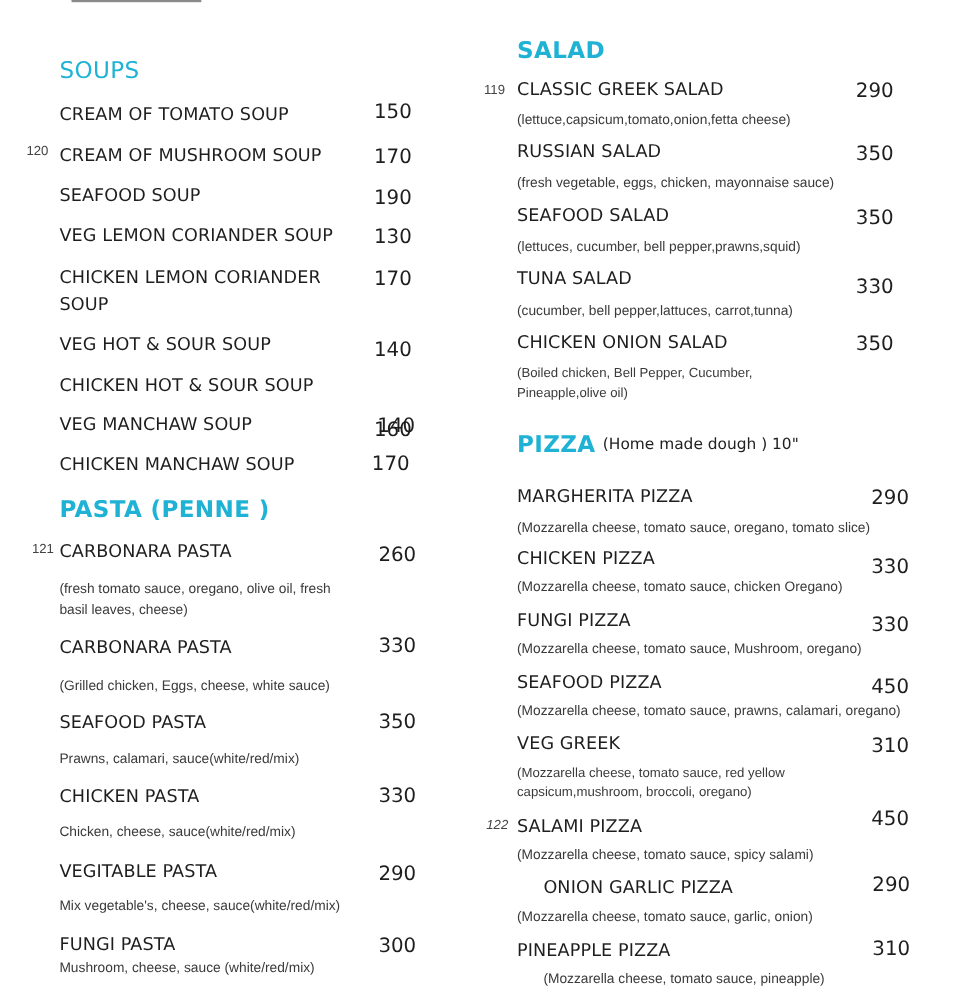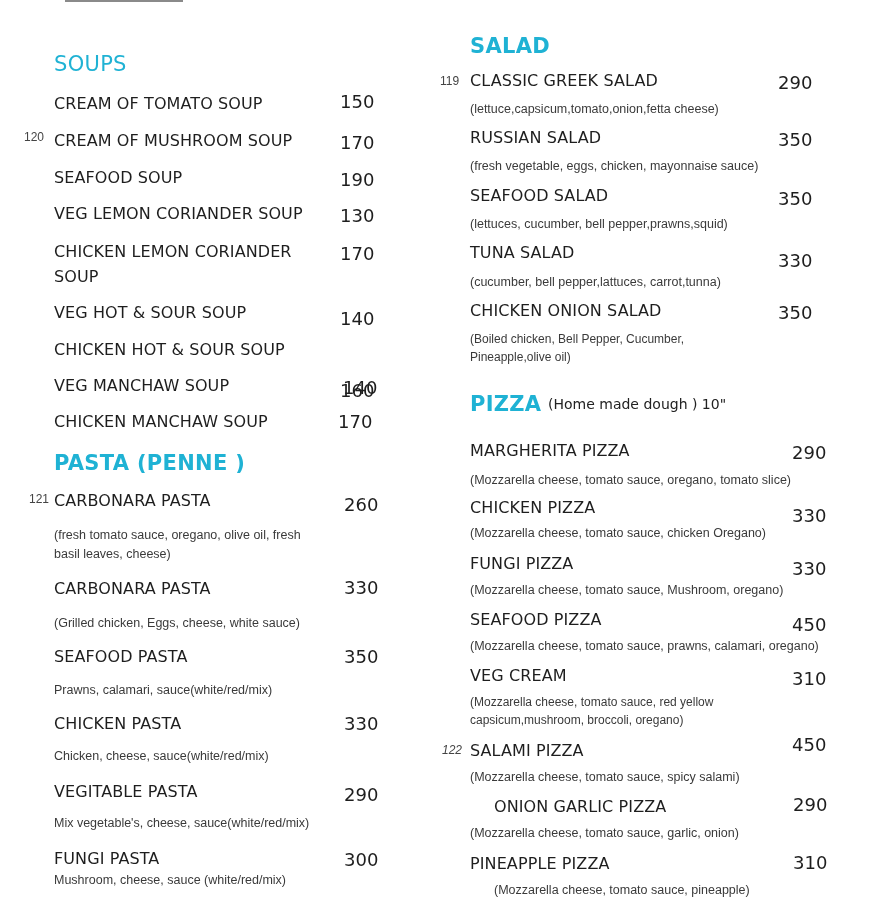--- a/index.html
+++ b/index.html
@@ -127,7 +127,7 @@
   <div class="abs price" style="left:792px;top:614px;">450</div>
   <div class="abs desc" style="left:470px;top:637px;width:400px;">(Mozzarella cheese, tomato sauce, prawns, calamari, oregano)</div>
 
-  <div class="abs name" style="left:470px;top:666px;">VEG CREAM</div>
+  <div class="abs name" style="left:470px;top:666px;">VEG GREEK</div>
   <div class="abs price" style="left:792px;top:668px;">310</div>
   <div class="abs desc" style="left:470px;top:693px;width:290px;line-height:18px;font-size:12px;">(Mozzarella cheese, tomato sauce, red yellow capsicum,mushroom, broccoli, oregano)</div>
 

